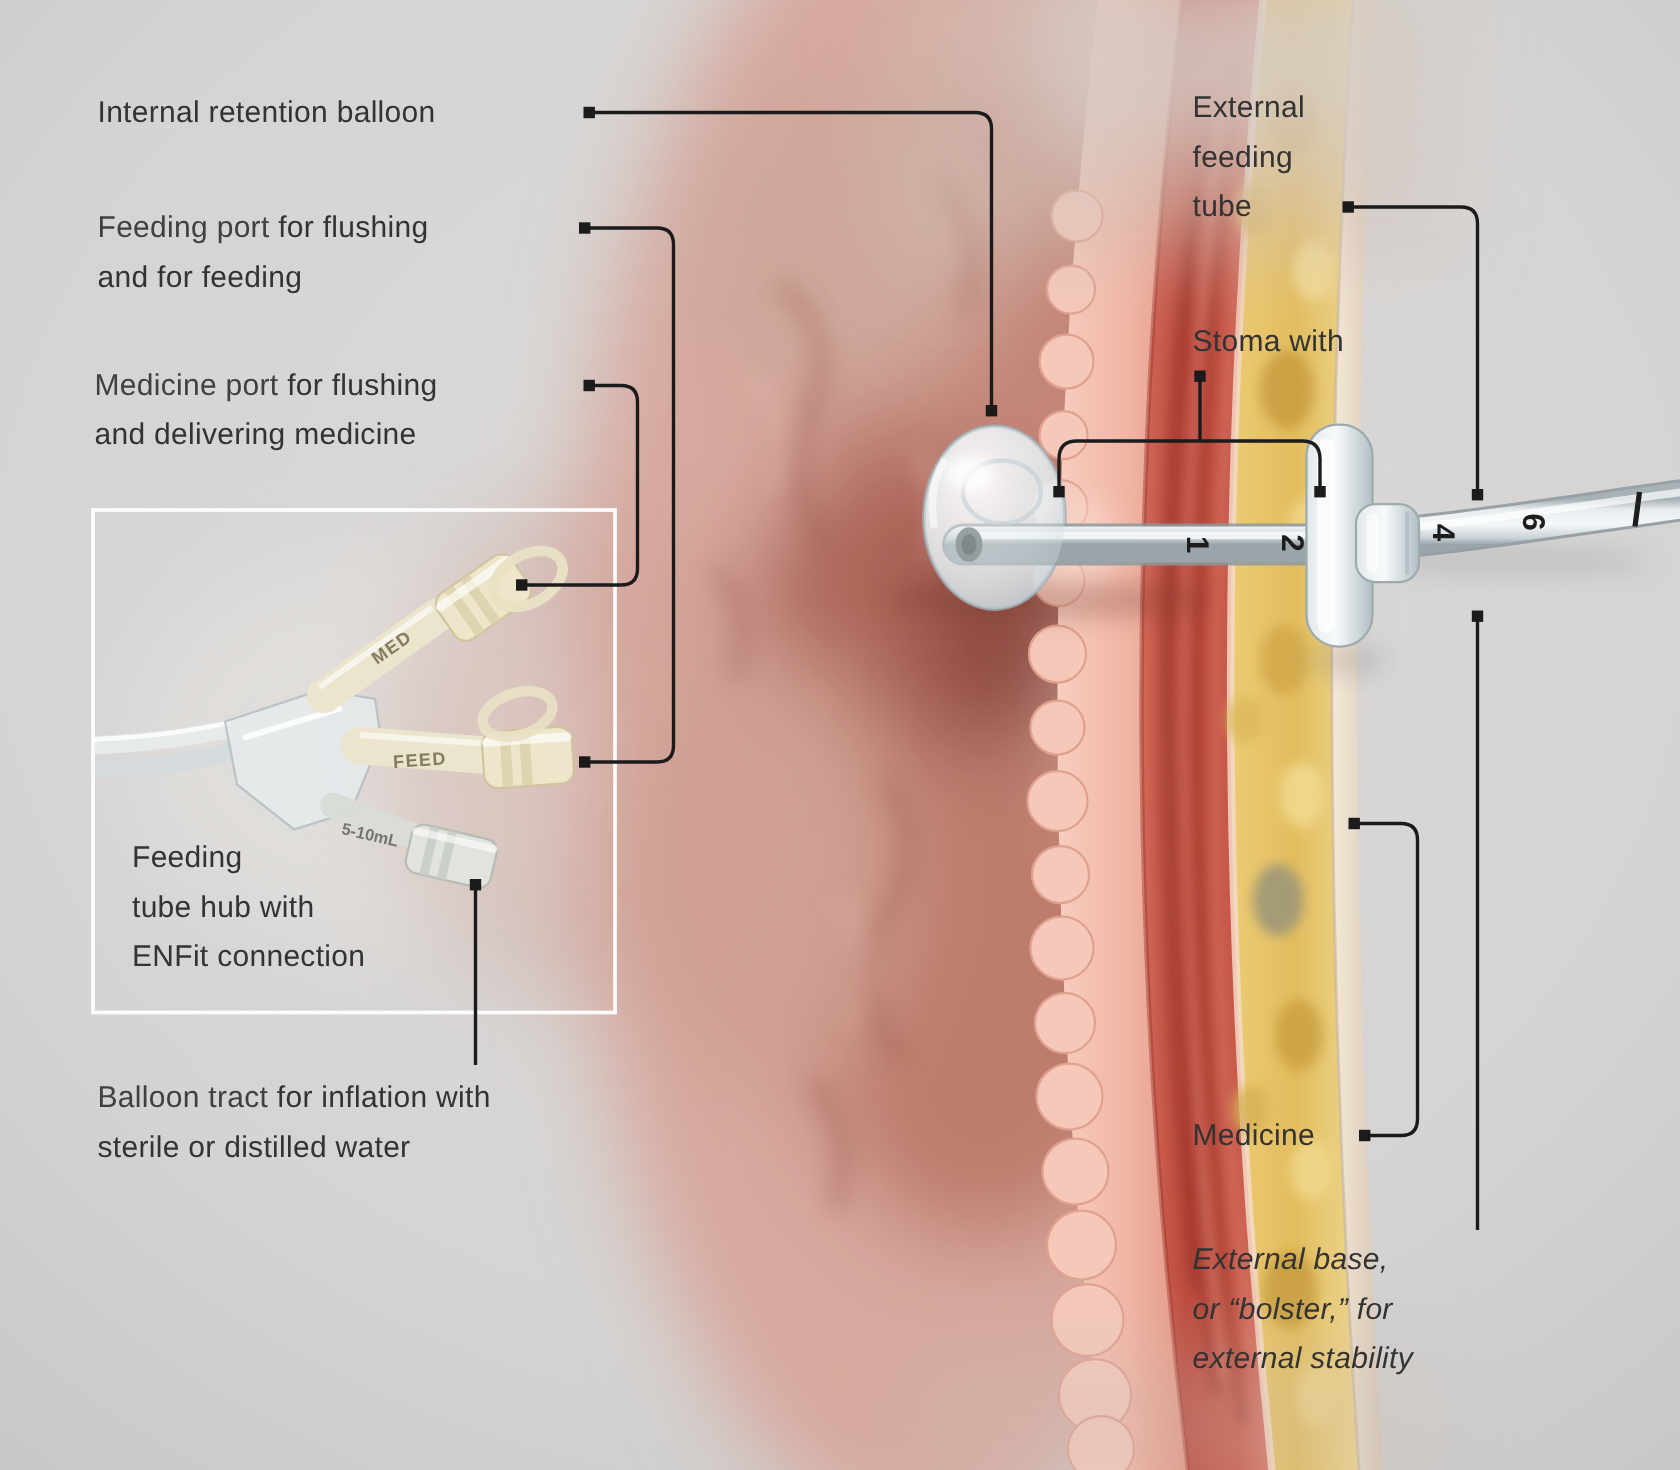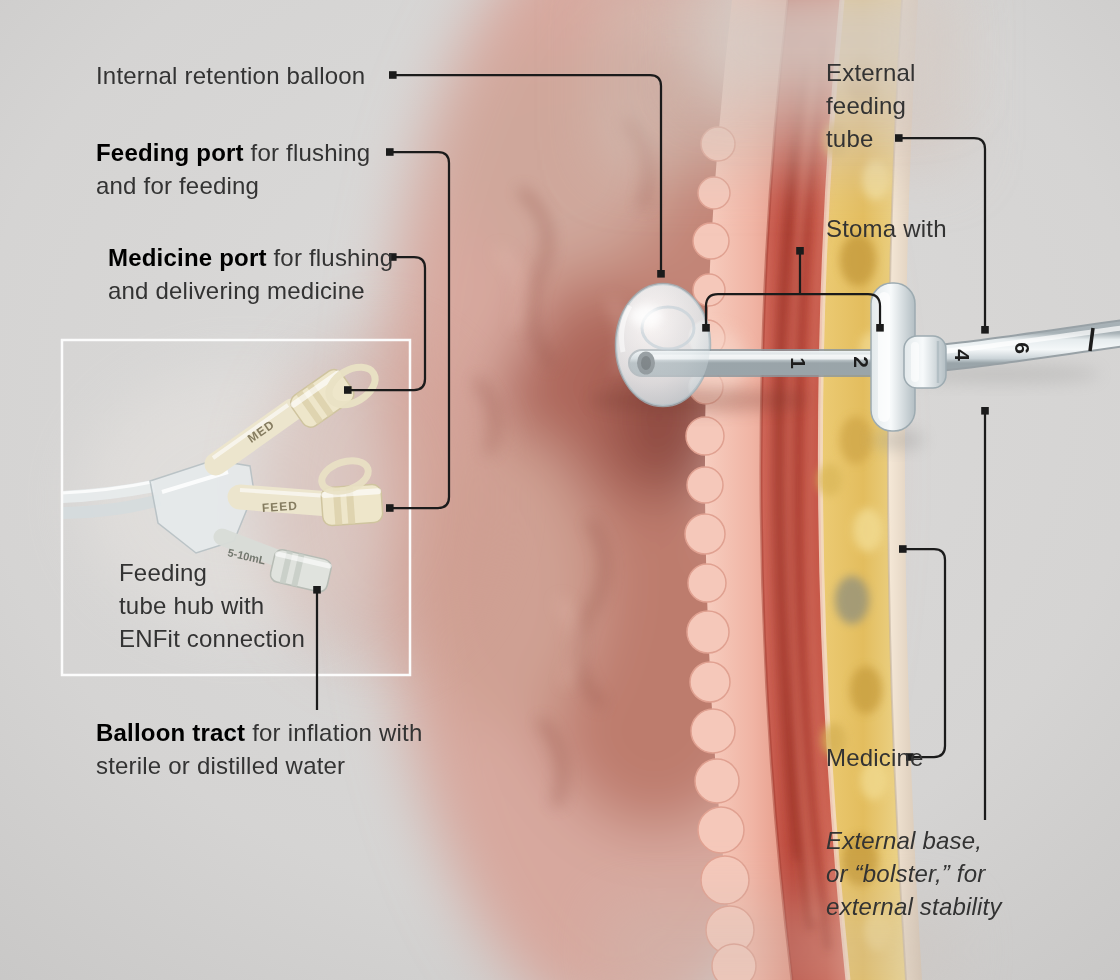--- a/index.html
+++ b/index.html
@@ -11,8 +11,8 @@
   svg.scene { position:absolute; top:0; left:0; display:block; }
   .label {
     position:absolute;
-    font-size:24px; line-height:33px; letter-spacing:0.2px;
-    color:#333333; white-space:pre-line;margin-left:31px;
+    font-size:20px; line-height:33px; letter-spacing:0.2px;
+    color:#333333; white-space:pre-line;
   }
   .label b { font-weight:700; color:#000000; }
 </style>

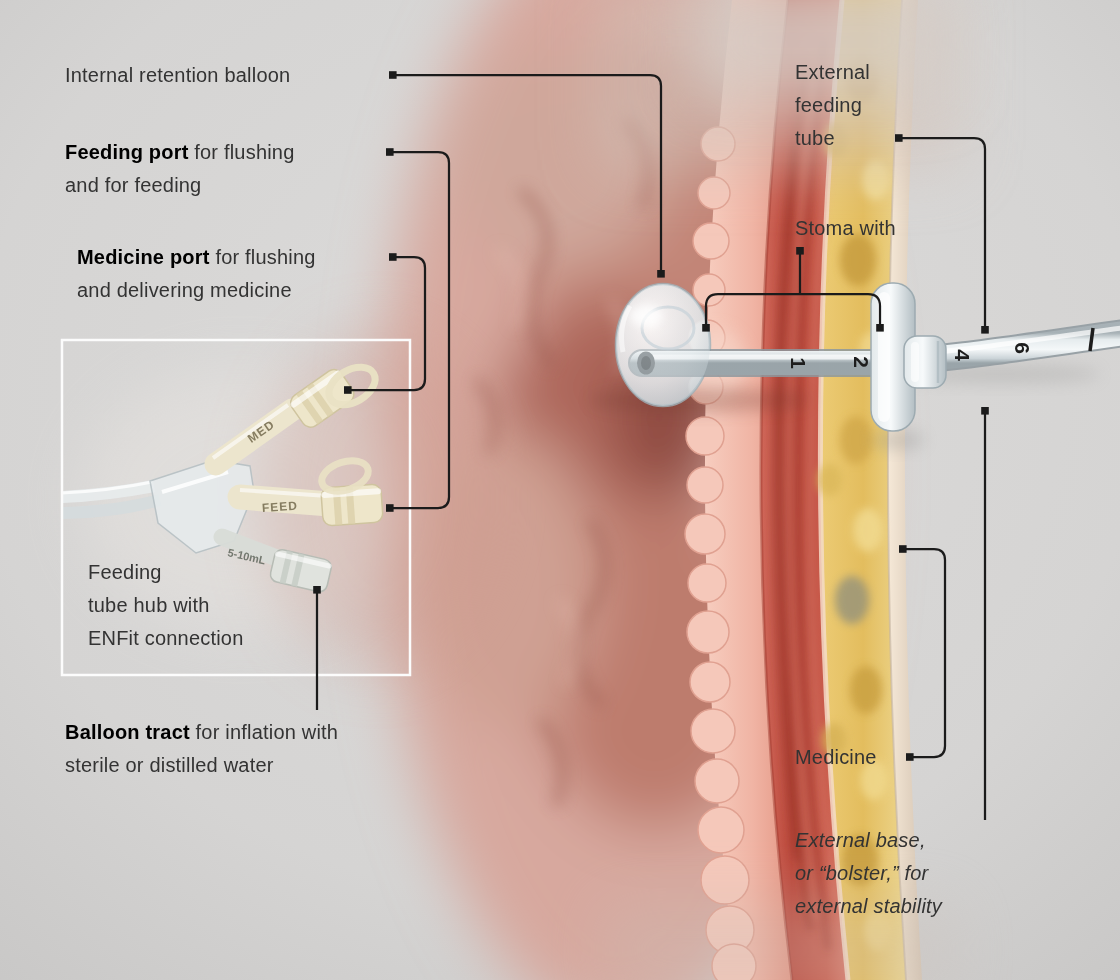--- a/index.html
+++ b/index.html
@@ -14,7 +14,7 @@
     font-size:20px; line-height:33px; letter-spacing:0.2px;
     color:#333333; white-space:pre-line;
   }
-  .label b { font-weight:700; color:#000000; }
+  .label b { font-weight:400; color:#404040; }
 </style>
 </head>
 <body>

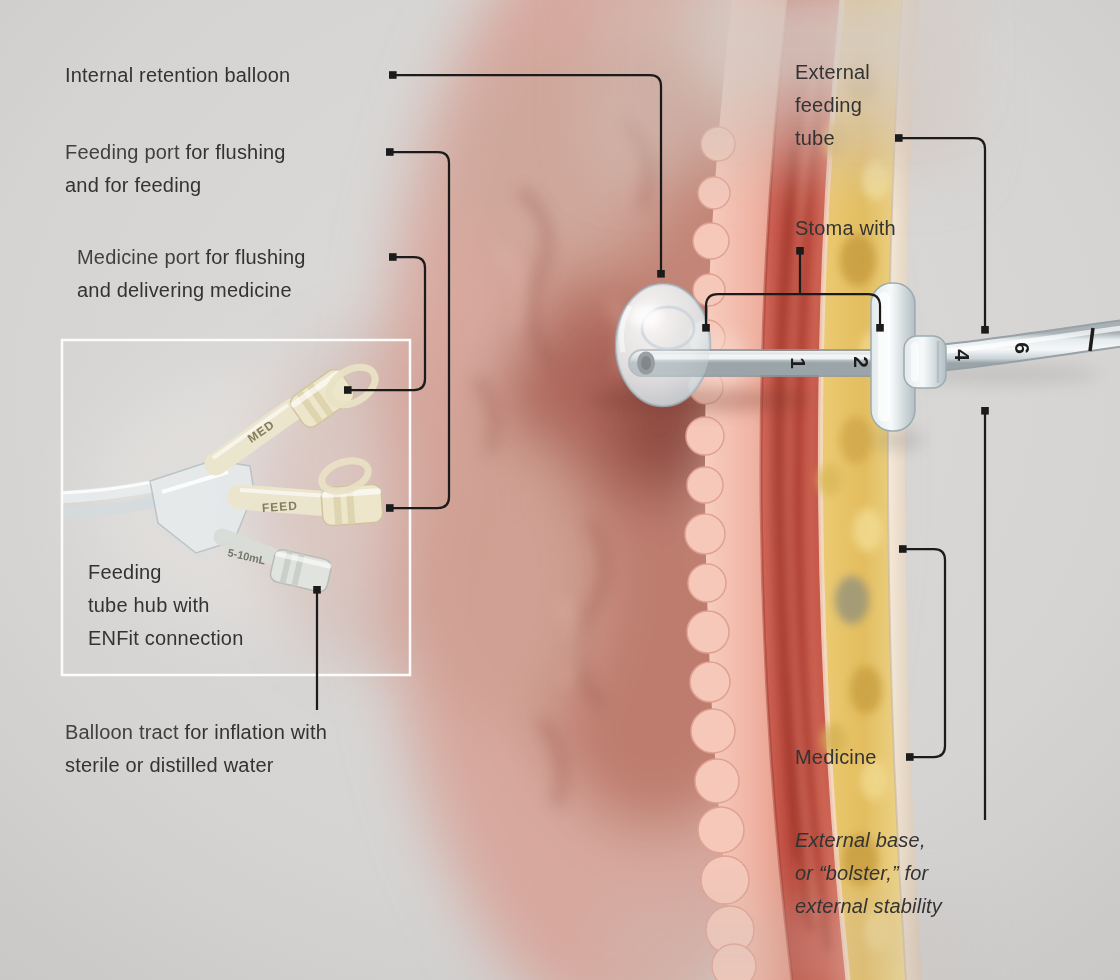--- a/index.html
+++ b/index.html
@@ -293,7 +293,7 @@
 <div class="label" style="left:65px; top:136px;"><b>Feeding port</b><span> for flushing
 and for feeding</span></div>
 
-<div class="label" style="left:77px; top:241px;"><b>Medicine port</b><span> for flushing
+<div class="label" style="left:63px; top:241px;"><b>Medicine port</b><span> for flushing
 and delivering medicine</span></div>
 
 <div class="label" style="left:88px; top:556px;">Feeding

